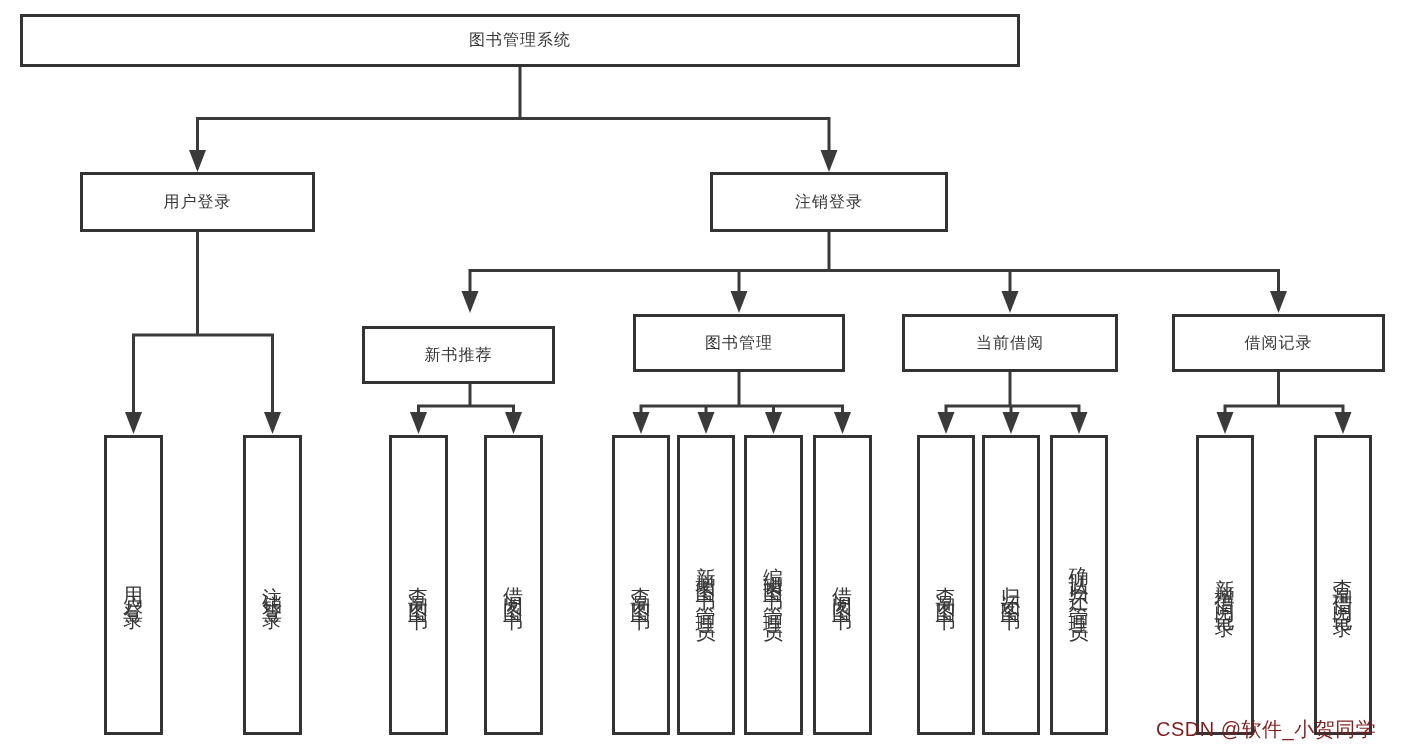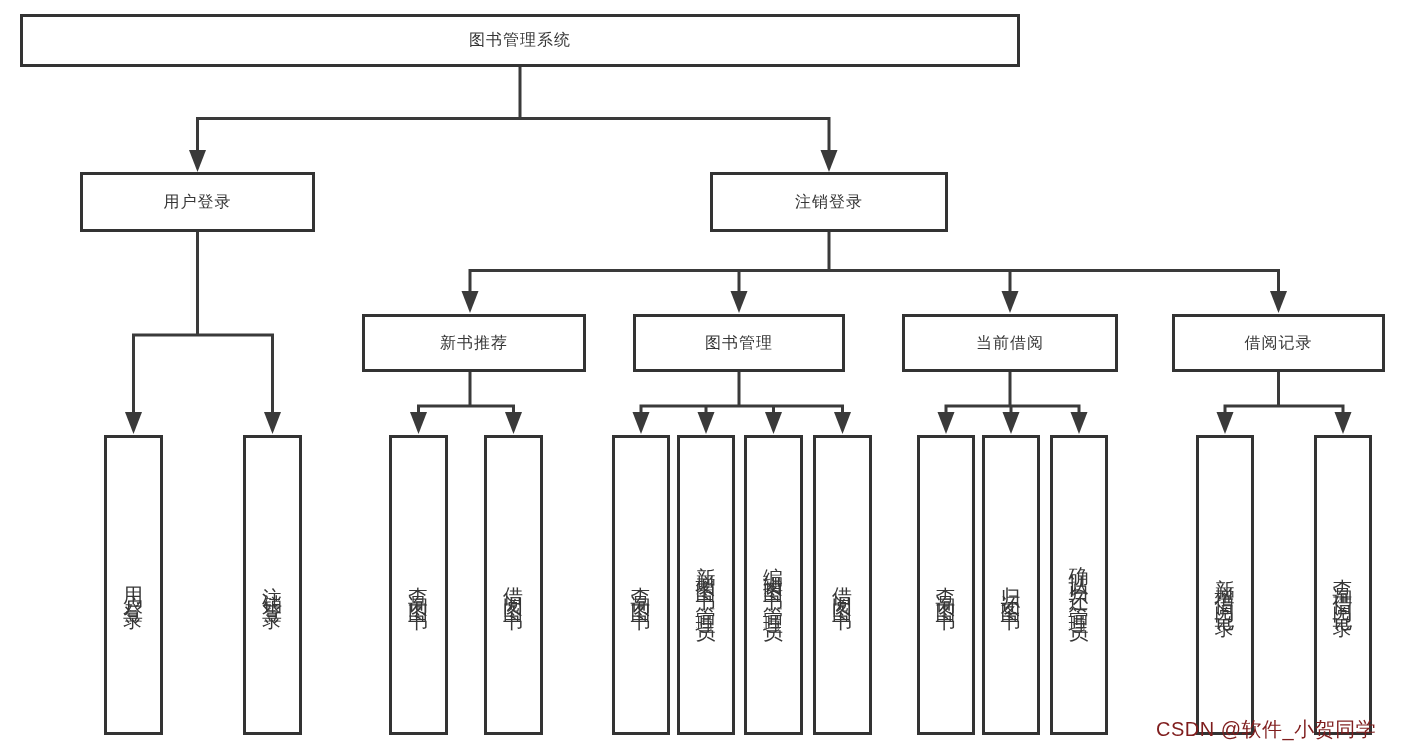--- a/index.html
+++ b/index.html
@@ -76,7 +76,7 @@
   <div class="node h-node" style="left:80px;top:172px;width:235px;height:60px">用户登录</div>
   <div class="node h-node" style="left:710px;top:172px;width:238px;height:60px">注销登录</div>
 
-  <div class="node h-node" style="left:362px;top:314px;width:224px;height:58px">新书推荐</div>
+  <div class="node h-node" style="left:362px;top:326px;width:193px;height:58px">新书推荐</div>
   <div class="node h-node" style="left:633px;top:314px;width:212px;height:58px">图书管理</div>
   <div class="node h-node" style="left:902px;top:314px;width:216px;height:58px">当前借阅</div>
   <div class="node h-node" style="left:1172px;top:314px;width:213px;height:58px">借阅记录</div>

